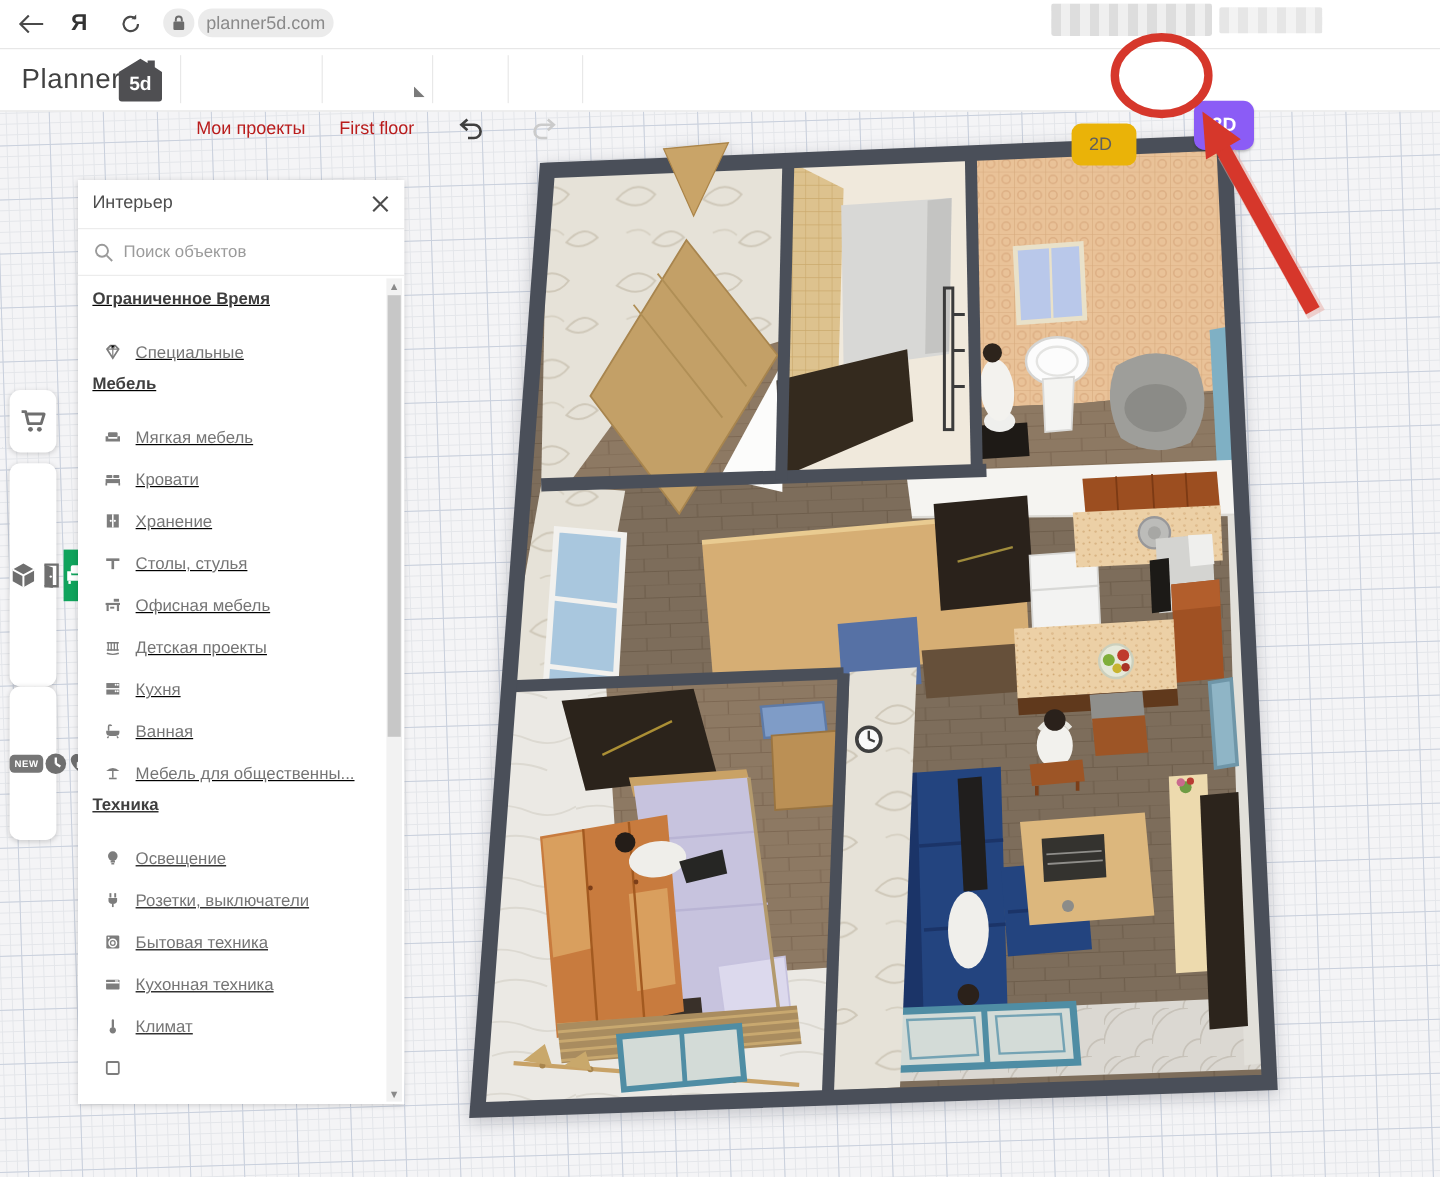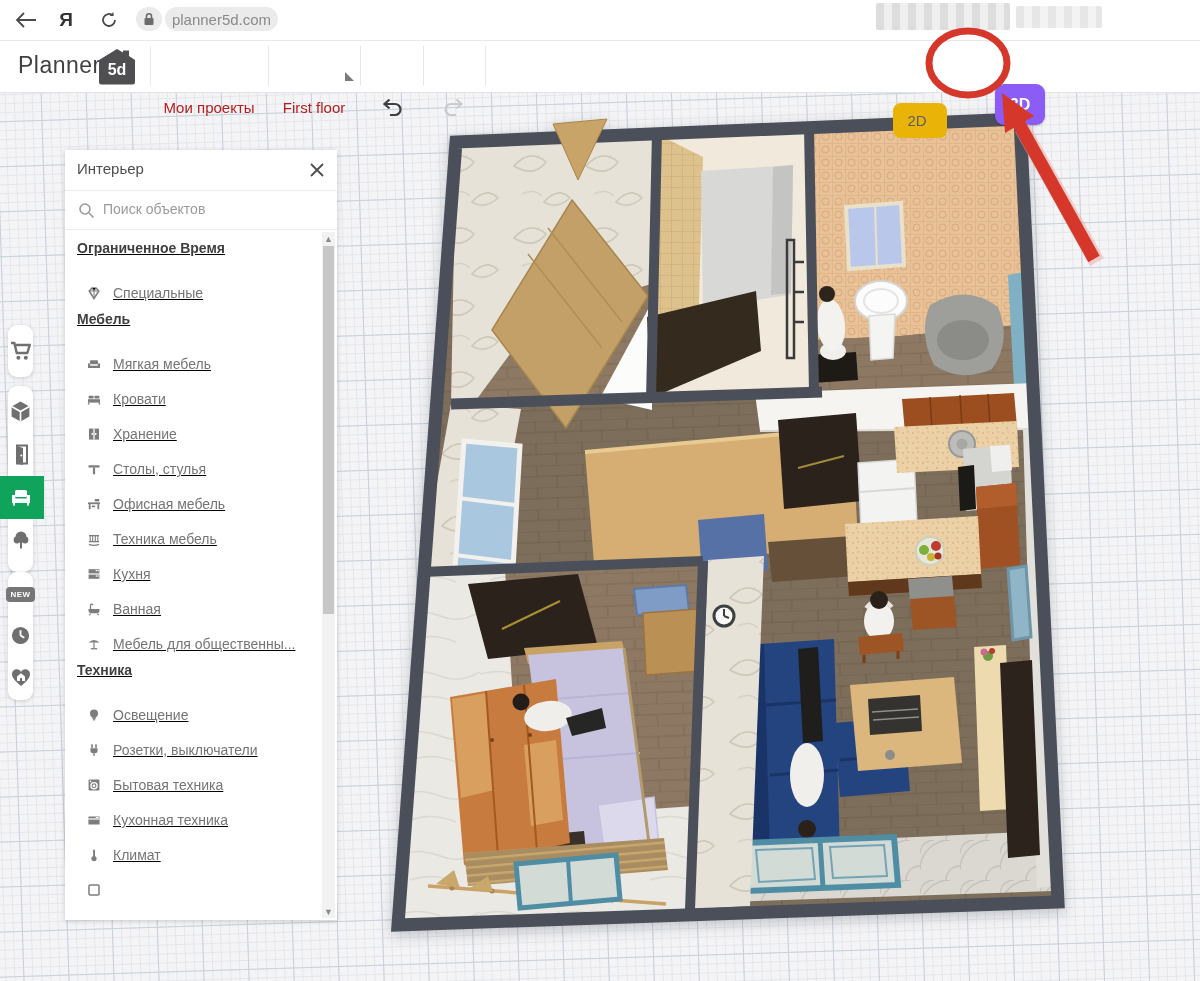--- a/index.html
+++ b/index.html
@@ -522,7 +522,7 @@
             <path d="M3 13.4 q5 1.8 10 0" stroke="#7d7d7d" stroke-width="1.2" fill="none"></path>
           </svg>
         </span>
-      <span class="rlabel">Техника мебель</span>
+      <span class="rlabel">Детская проекты</span>
     </div>
     <div class="row">
       <span class="ricon">

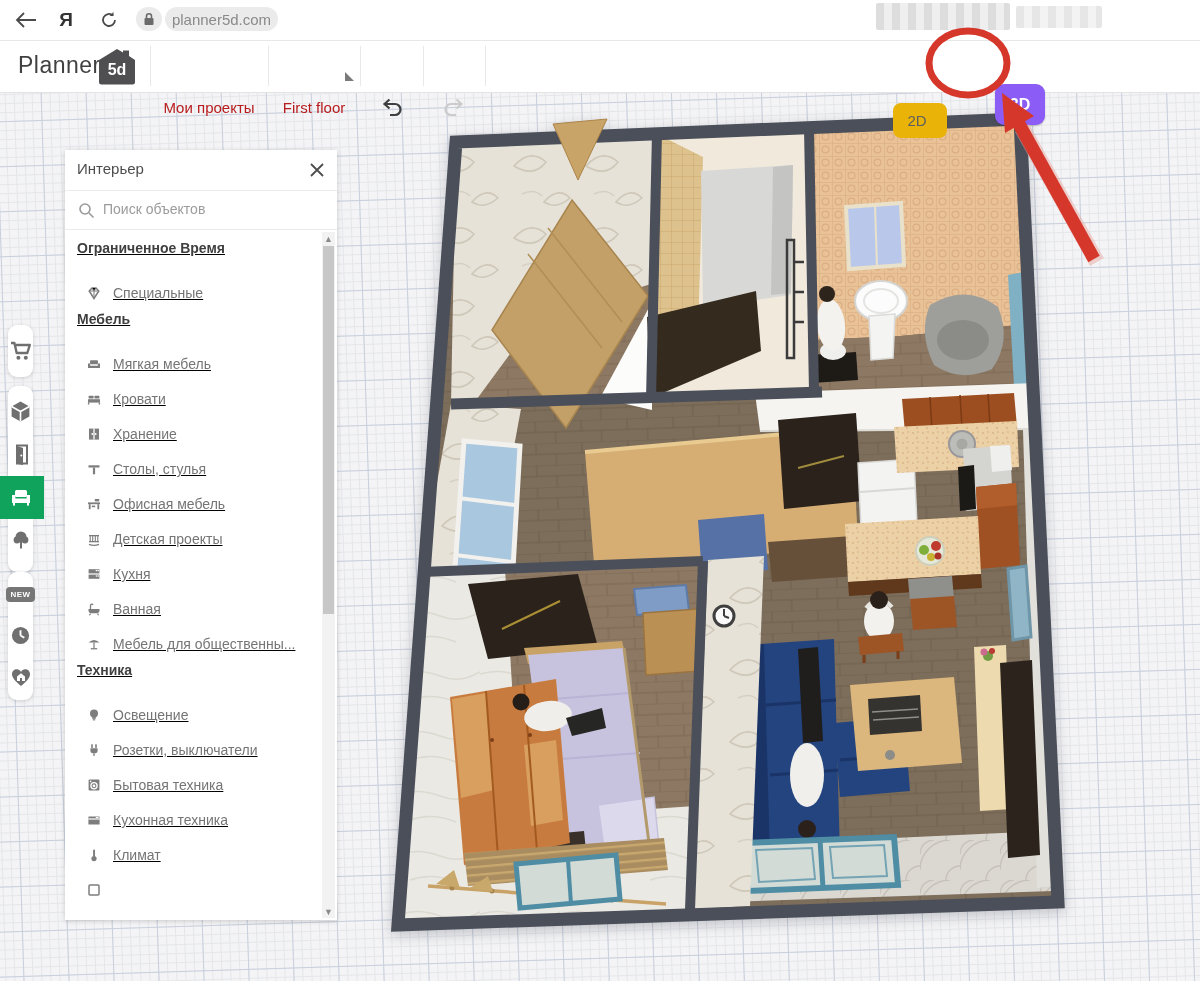--- a/index.html
+++ b/index.html
@@ -40,8 +40,8 @@
     transform:rotate(-1.8deg);}
   .planSvg{position:absolute;left:0;top:0;width:1200px;height:981px;z-index:5;}
   
-  .tcard{position:absolute;left:8px;width:25px;background:#fff;border-radius:9px;
-         box-shadow:0 1px 4px rgba(0,0,0,.16);z-index:20;display:flex;flex-direction:column;align-items:center;}
+  .tcard{position:absolute;left:8px;width:39px;background:#fff;border-radius:9px;
+         box-shadow:0 1px 4px rgba(0,0,0,.16);z-index:20;display:flex;flex-direction:row;align-items:center;}
   .titem{width:46px;height:43px;display:flex;align-items:center;justify-content:center;cursor:pointer;}
   .titem.active{background:#0fa35c;}
   .newbadge{background:#767676;color:#fff;font-size:8px;font-weight:bold;border-radius:4px;

